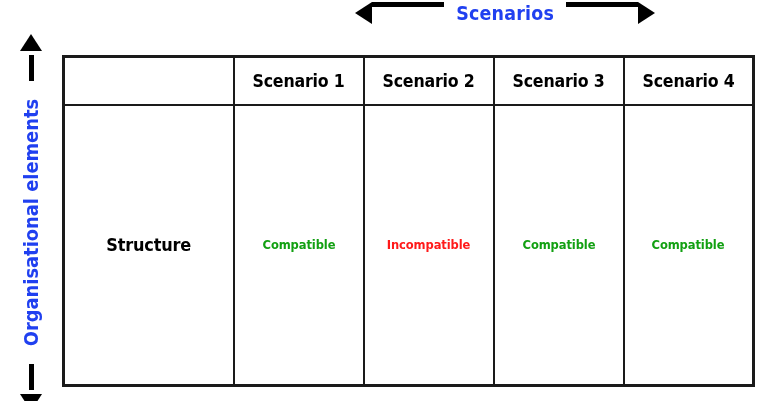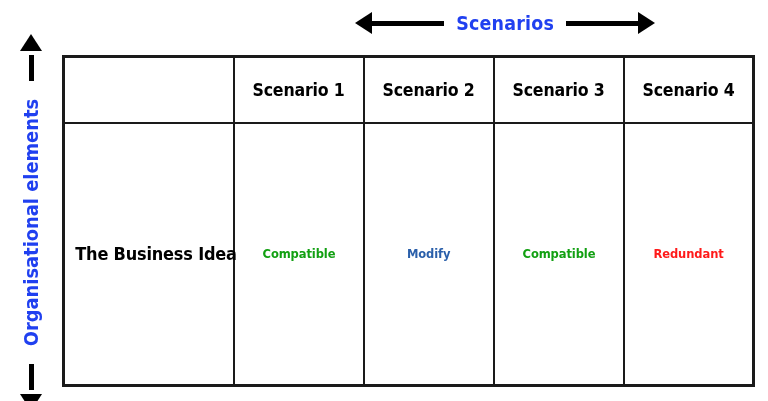--- a/index.html
+++ b/index.html
@@ -23,7 +23,7 @@
     width: 350px;
     height: 42px;
     display: flex;
-    align-items: center;
+    align-items: flex-start;
     justify-content: center;
     gap: 0;
   }

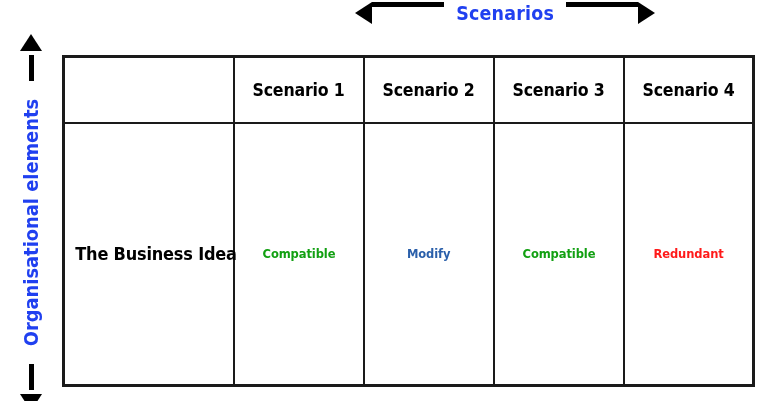--- a/index.html
+++ b/index.html
@@ -133,7 +133,7 @@
   col.c-sc    { width: 130px; }
 
   
-  tr.head-row { height: 66px; text-decoration: underline; }
+  tr.head-row { height: 48px; text-decoration: underline; }
   th.corner-cell { background: #ffffff; }
   th.scenario-head {
     font-size: 17px;

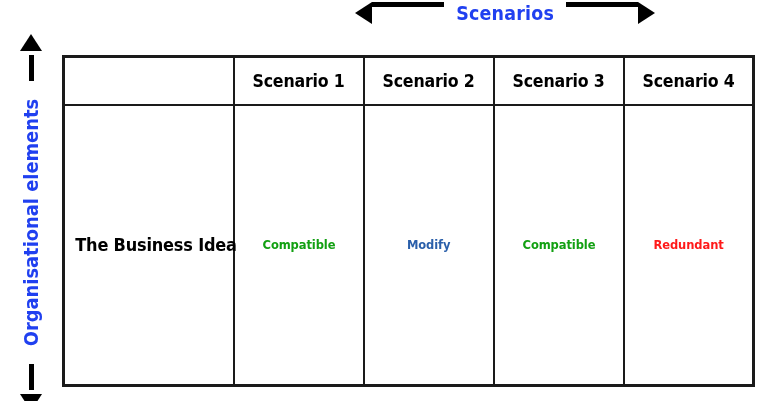--- a/index.html
+++ b/index.html
@@ -205,13 +205,6 @@
       </tr>
     </thead>
     <tbody>
-      <tr class="data-row">
-        <td class="row-label"><span>The Business Idea</span></td>
-        <td class="cell v-green"><span>Compatible</span></td>
-        <td class="cell v-blue"><span>Modify</span></td>
-        <td class="cell v-green"><span>Compatible</span></td>
-        <td class="cell v-red"><span>Redundant</span></td>
-      </tr>
     </tbody>
   </table>
 </div>

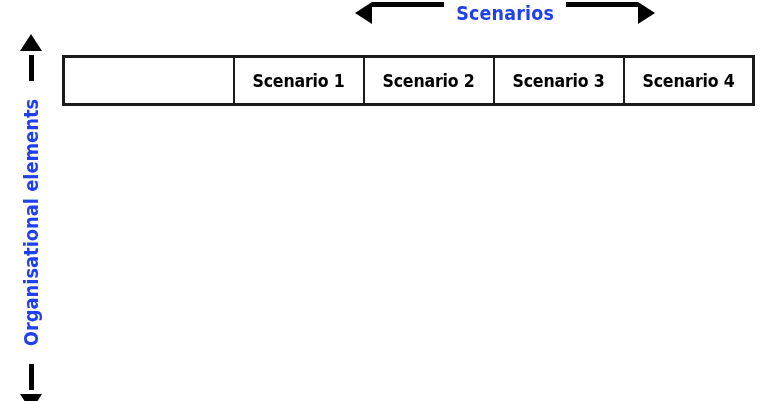--- a/index.html
+++ b/index.html
@@ -205,6 +205,13 @@
       </tr>
     </thead>
     <tbody>
+      <tr class="data-row">
+        <td class="row-label"><span>Structure</span></td>
+        <td class="cell v-green"><span>Compatible</span></td>
+        <td class="cell v-red"><span>Incompatible</span></td>
+        <td class="cell v-green"><span>Compatible</span></td>
+        <td class="cell v-green"><span>Compatible</span></td>
+      </tr>
     </tbody>
   </table>
 </div>

